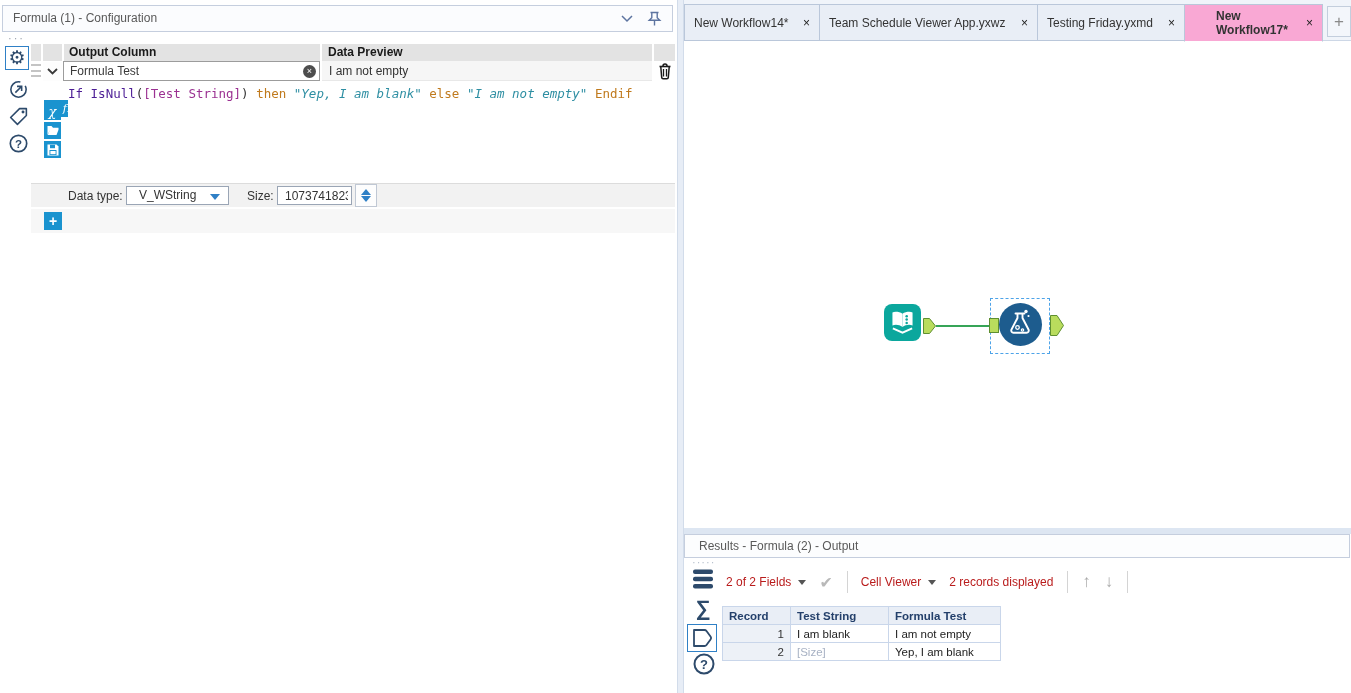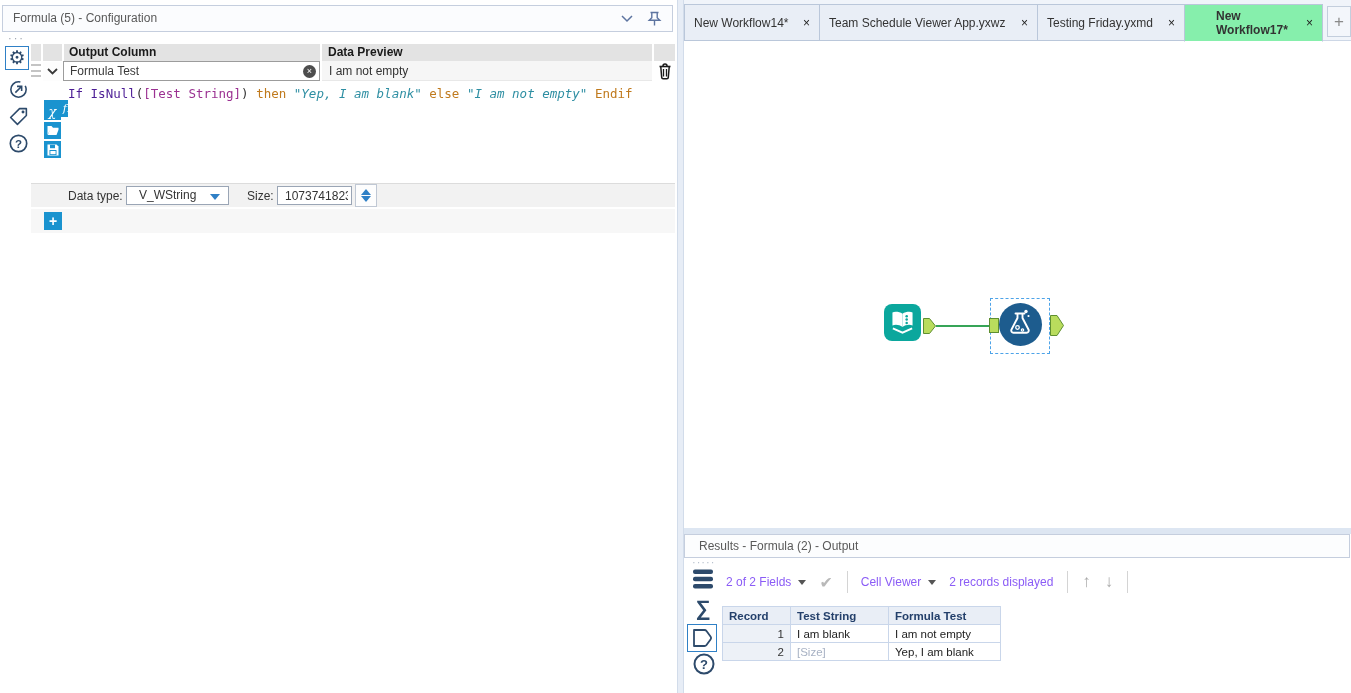--- a/index.html
+++ b/index.html
@@ -99,7 +99,7 @@
 <div id="app">
 
   <div class="abs cfg-titlebar">
-    <span>Formula (5) - Configuration</span>
+    <span>Formula (1) - Configuration</span>
     <span class="cfg-title-icons">
       <svg width="12" height="8" viewBox="0 0 12 8" style="cursor:pointer">
         <path d="M1 1 L6 6 L11 1" fill="none" stroke="#5d74a0" stroke-width="1.5"></path>

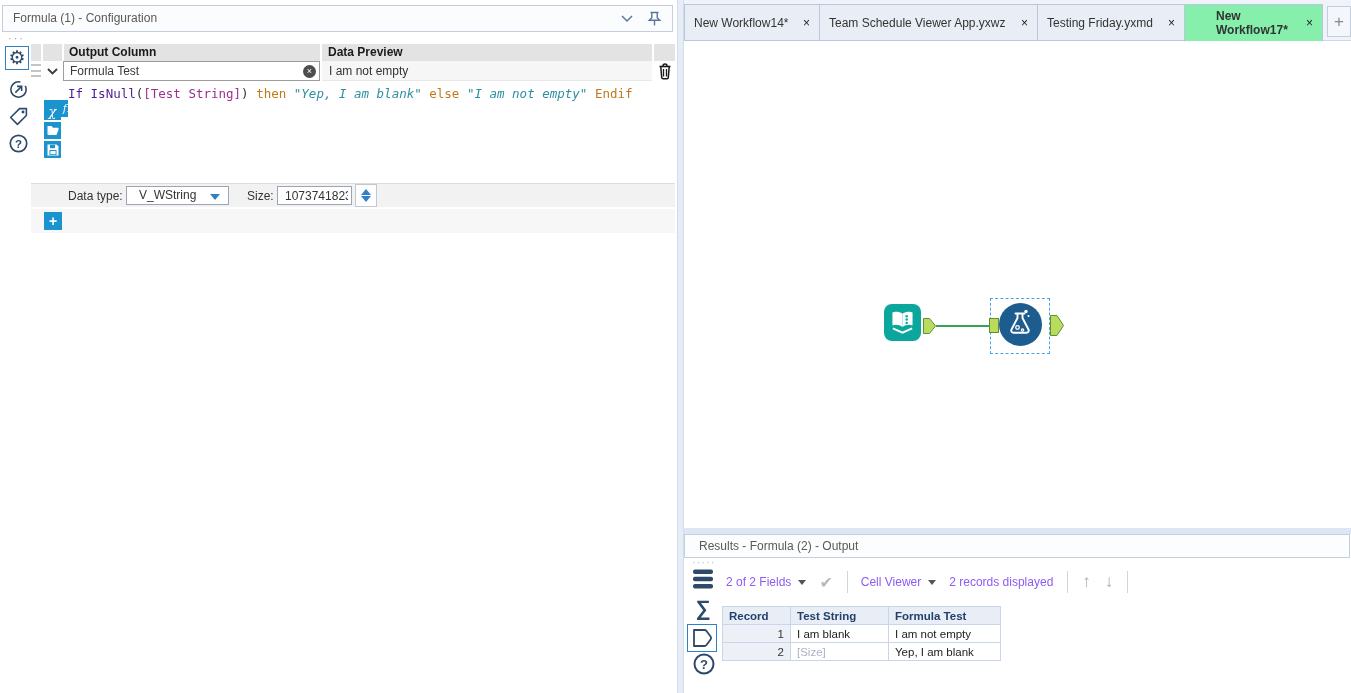--- a/index.html
+++ b/index.html
@@ -57,7 +57,7 @@
   .tabbar { left:684px; top:0; width:667px; height:41px; background:#f0f4fa; border-bottom:1px solid #cdd7e6; }
   .tab { position:absolute; top:4px; height:37px; background:#e9eef6; border:1px solid #bac7da; display:flex; align-items:center;
          justify-content:space-between; padding:0 9px; cursor:pointer; color:#333; }
-  .tab.active { background:#86efac; font-weight:bold; border-bottom:1px solid #fff; z-index:2; height:38px;padding-left:31px; }
+  .tab.active { background:#f9a8d4; font-weight:bold; border-bottom:1px solid #fff; z-index:2; height:38px;padding-left:31px; }
   .tab .x { margin-left:10px; font-size:12px; color:#222; cursor:pointer; font-weight:normal; }
   .newtab-btn { position:absolute; left:643px; top:6px; width:24px; height:31px; background:#f3f6fb; border:1px solid #c3cedd;
                 font-size:17px; color:#8a8a8a; }

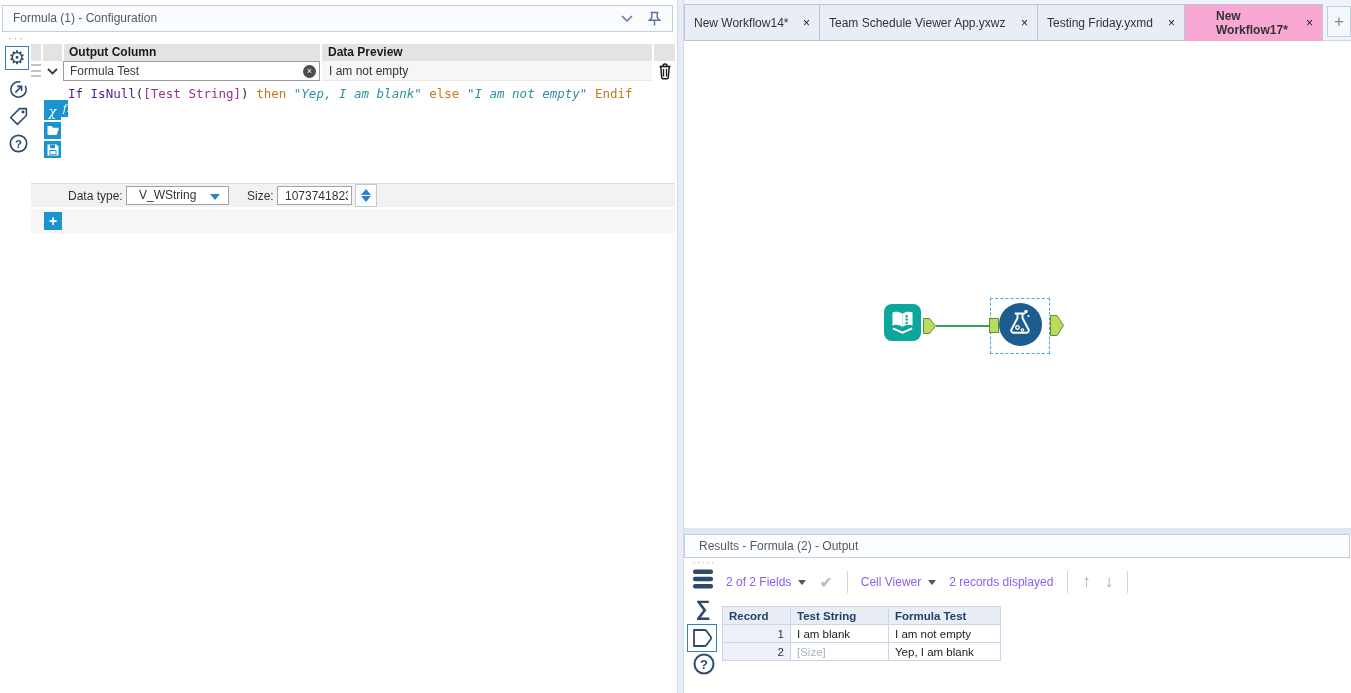--- a/index.html
+++ b/index.html
@@ -79,7 +79,7 @@
   .res-strip-ic { left:692px; }
   .res-anchor-btn { left:687px; top:624px; width:30px; height:28px; border:1px solid #2f80c6; background:#fff; }
   .res-toolbar { left:726px; top:570px; height:24px; display:flex; align-items:center; }
-  .res-toolbar .lbl { color:#8b5cf6; }
+  .res-toolbar .lbl { color:#b91c1c; }
   .tb-caret { width:0; height:0; border-left:4px solid transparent; border-right:4px solid transparent; border-top:5px solid #555; margin-left:7px; }
   .tb-sep { width:1px; height:22px; background:#d4d4d4; margin-left:14px; }
   .tb-check { color:#b9b9b9; font-size:16px; margin-left:13px; }

